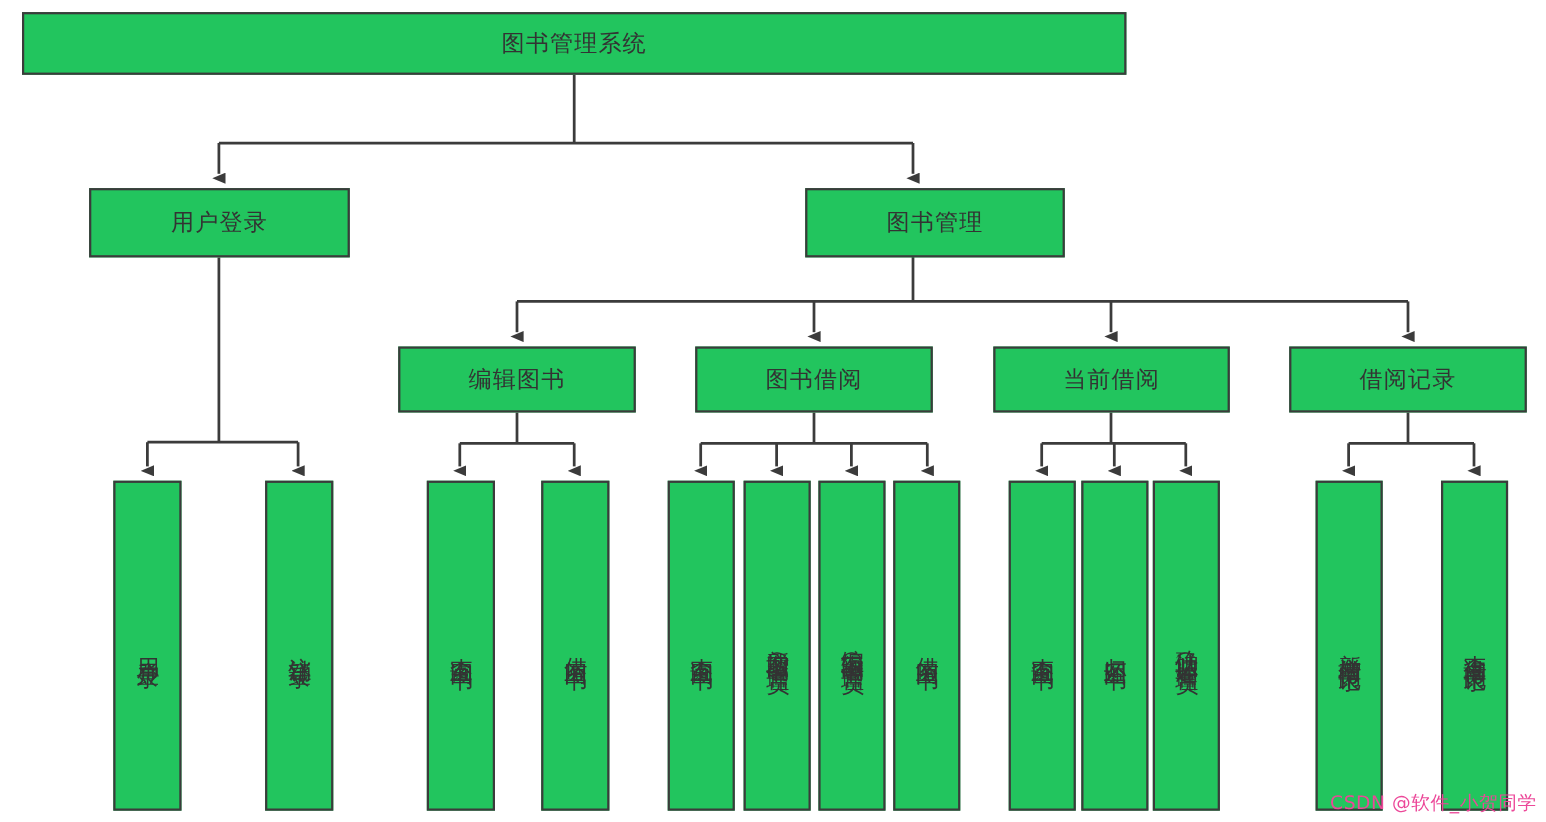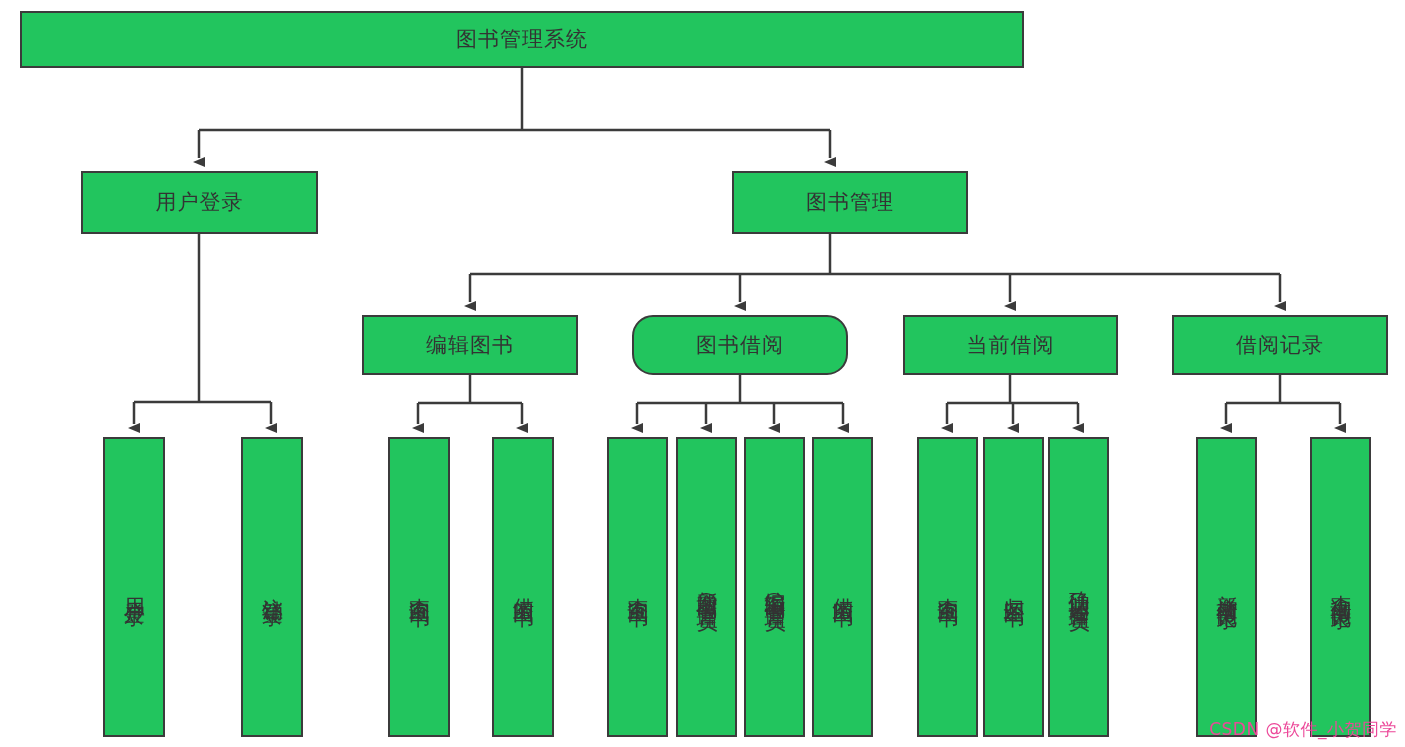--- a/index.html
+++ b/index.html
@@ -135,7 +135,7 @@
     <span class="node-label">编辑图书</span>
   </div>
 
-  <div class="node" style="left:632px; top:315px; width:216px; height:60px;border-radius:21px;">
+  <div class="node" style="left:632px; top:315px; width:216px; height:60px;">
     <span class="node-label">图书借阅</span>
   </div>
 

